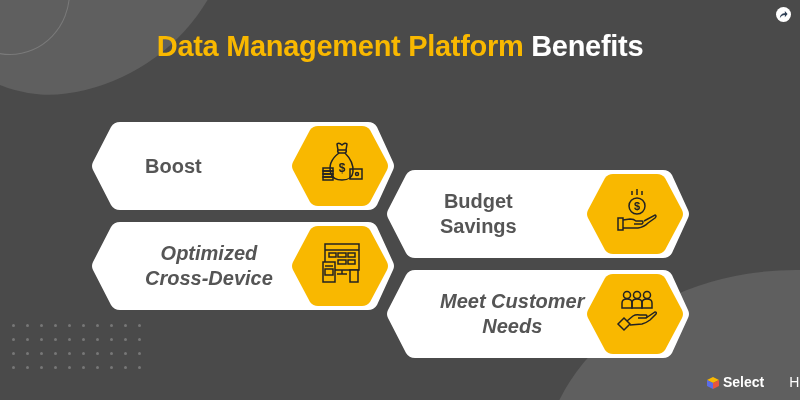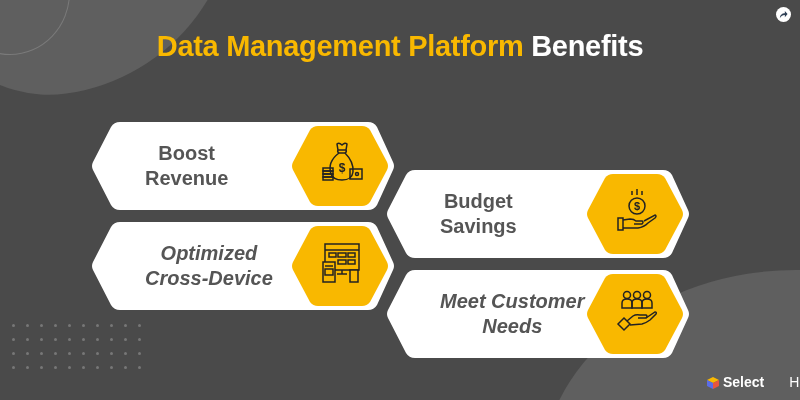--- a/index.html
+++ b/index.html
@@ -88,7 +88,6 @@
   <div class="label">
     <div>
         <div>Boost</div>
-        <div>Revenue</div>
       </div>
   </div>
   <svg class="icon" viewBox="0 0 46 46" fill="none" stroke="#222" stroke-width="1.5">

